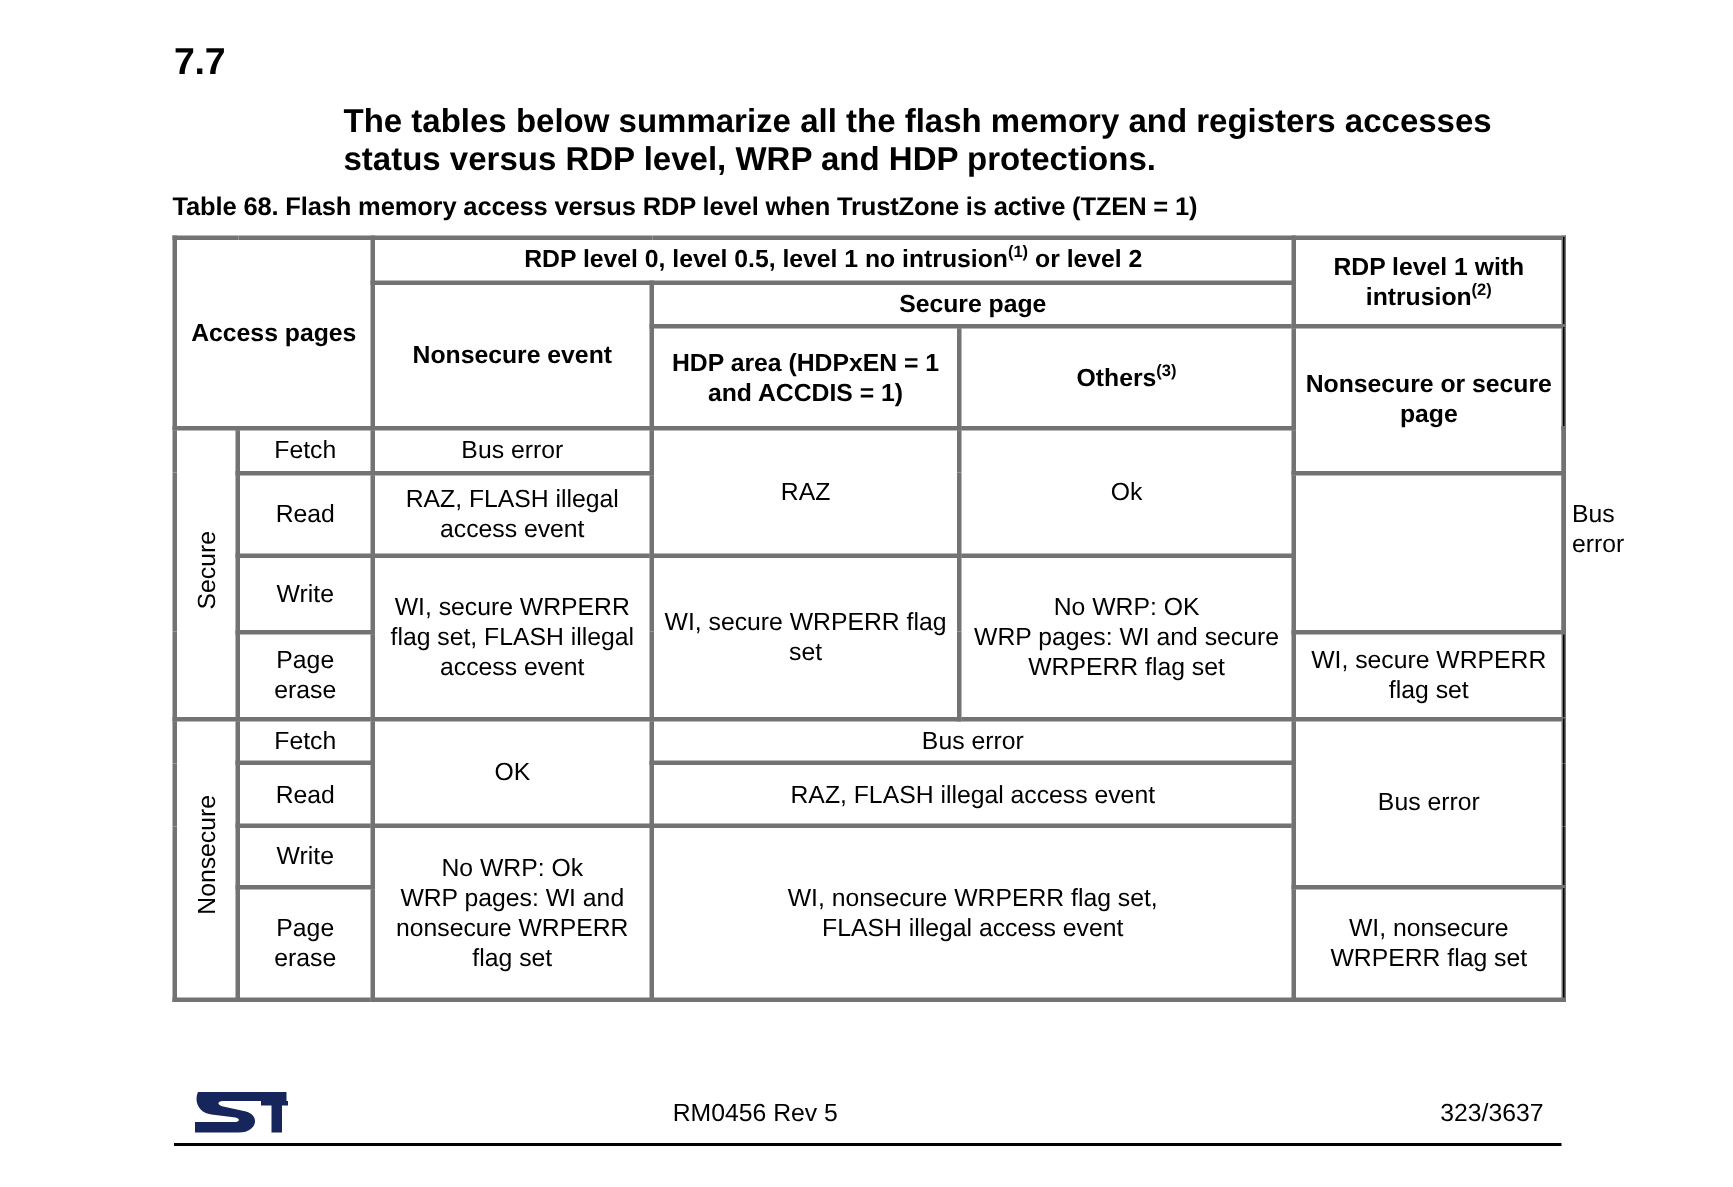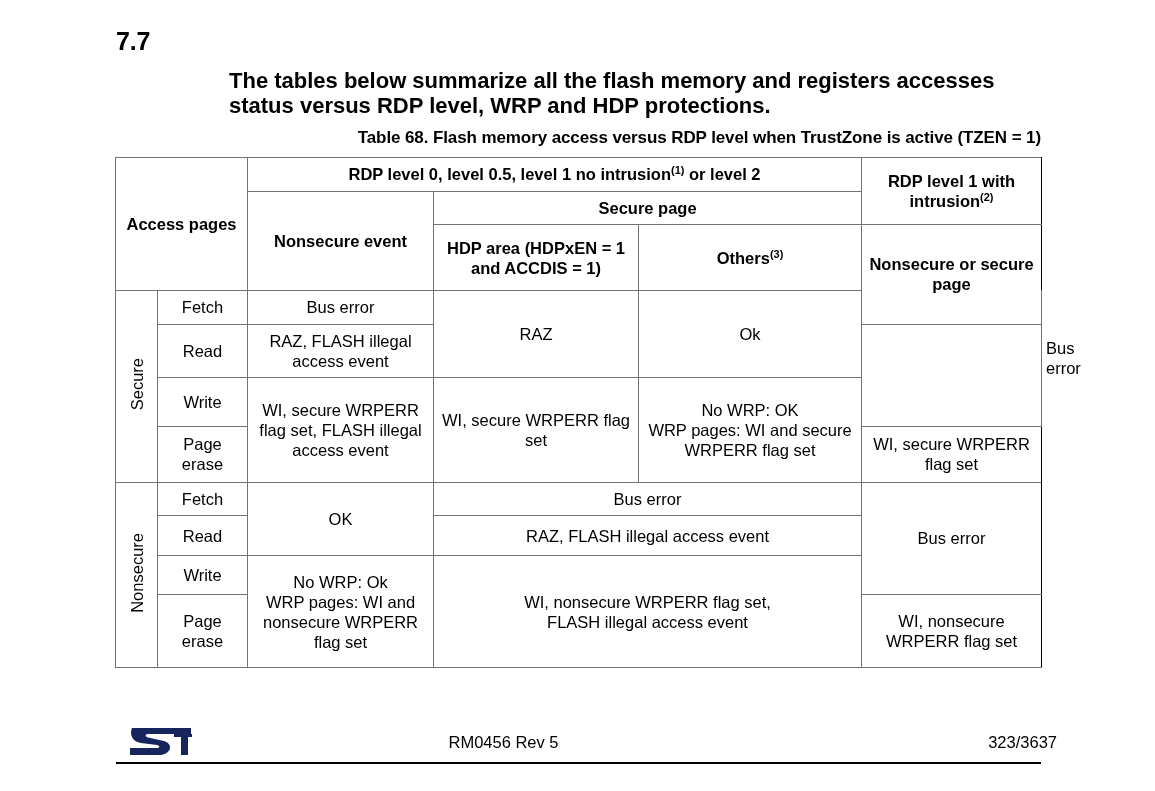--- a/index.html
+++ b/index.html
@@ -54,7 +54,7 @@
     position: absolute;
     left: 115px; top: 128px;
     width: 926px;
-    text-align: right;
+    text-align: left;
     font-size: 17px;
     font-weight: bold;
     letter-spacing: -0.1px;

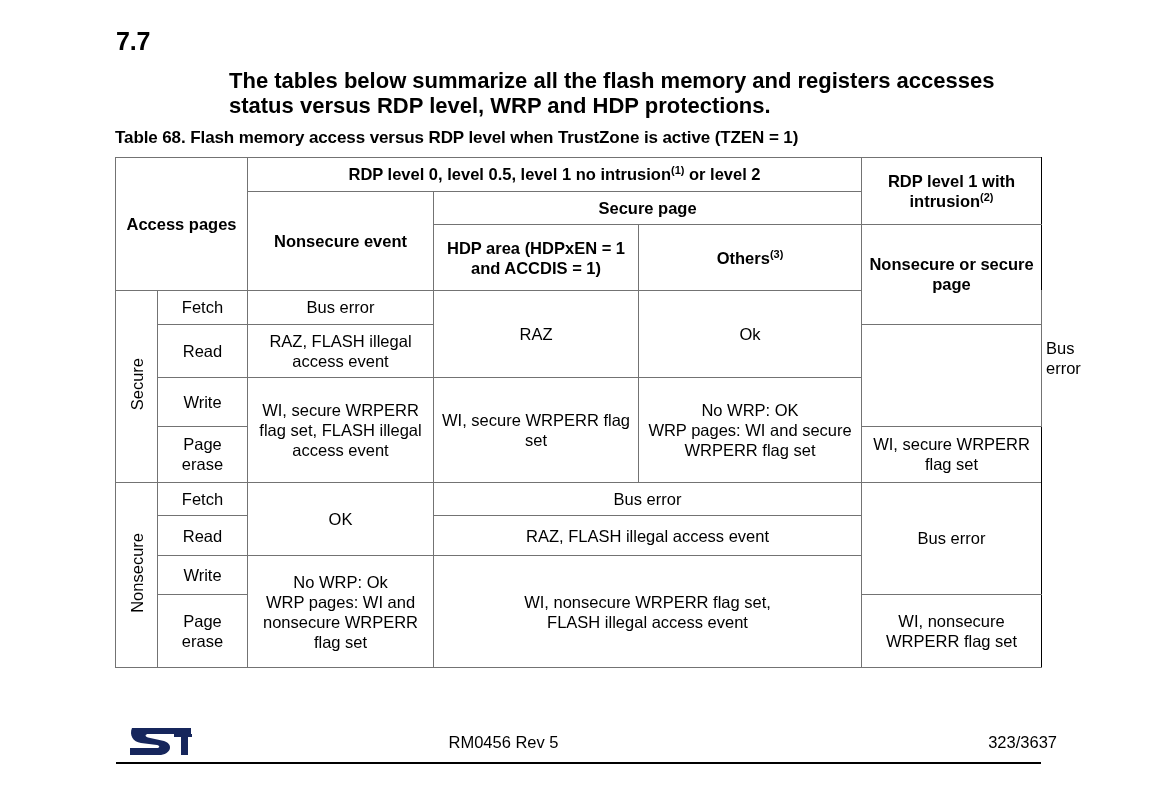--- a/index.html
+++ b/index.html
@@ -75,7 +75,7 @@
     height: 511px;
   }
   table.doc-table td {
-    border: 1px solid #737373;
+    border: 3px solid #737373;
     text-align: center;
     vertical-align: middle;
     font-size: 16.5px;

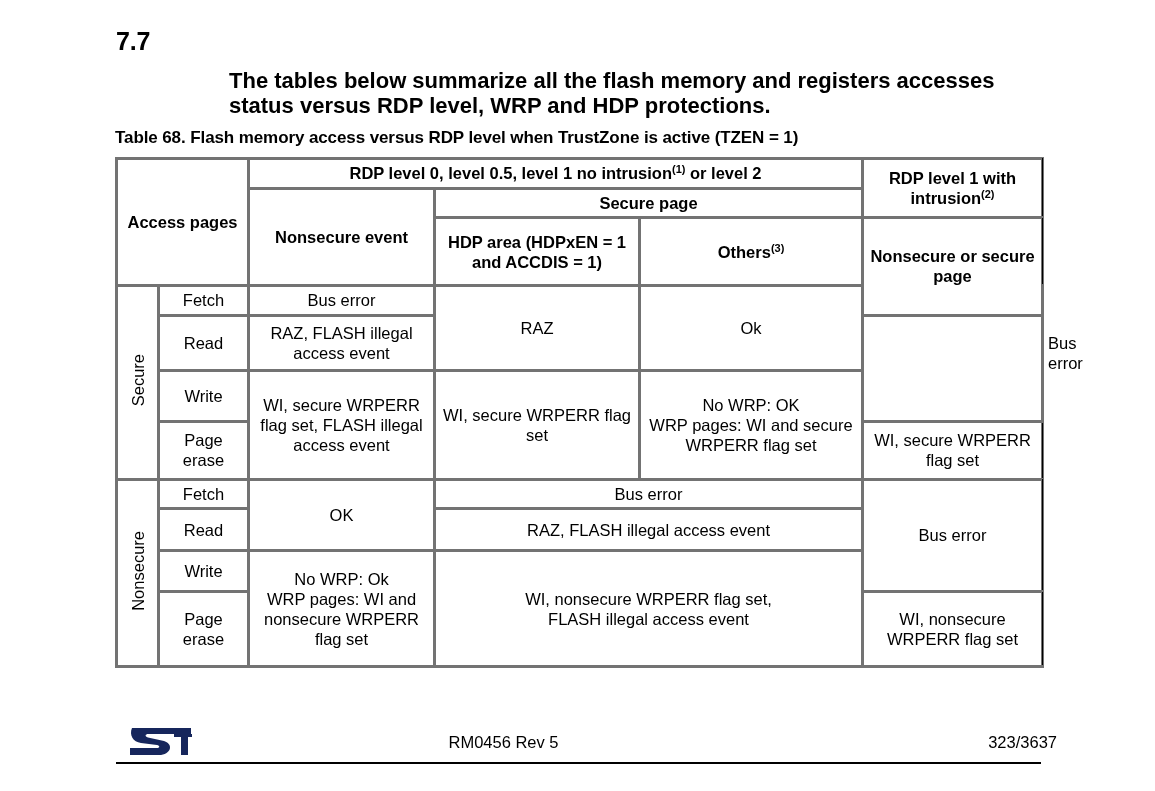--- a/index.html
+++ b/index.html
@@ -126,7 +126,7 @@
   }
   .footer-right {
     position: absolute;
-    right: 98px; top: 733px;
+    right: 126px; top: 733px;
     font-size: 16.5px;
   }
 </style>

